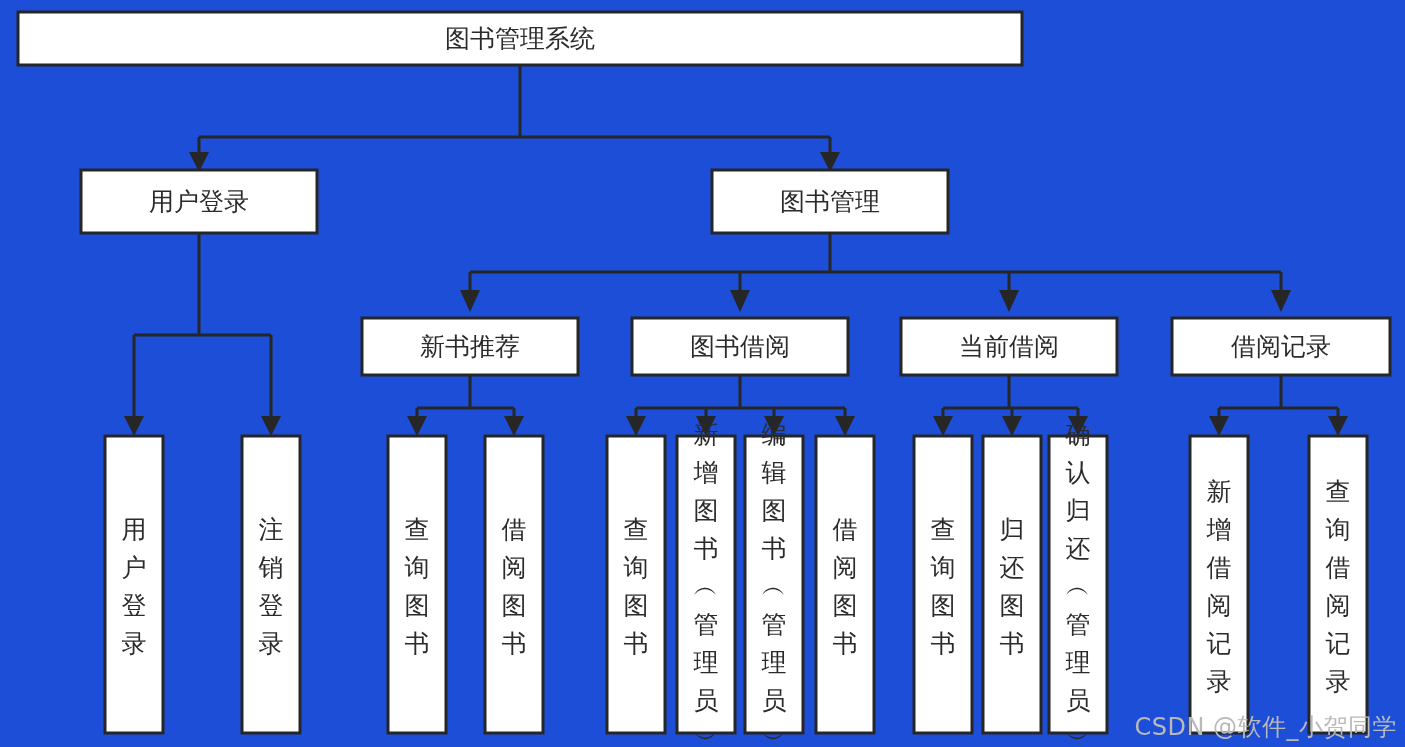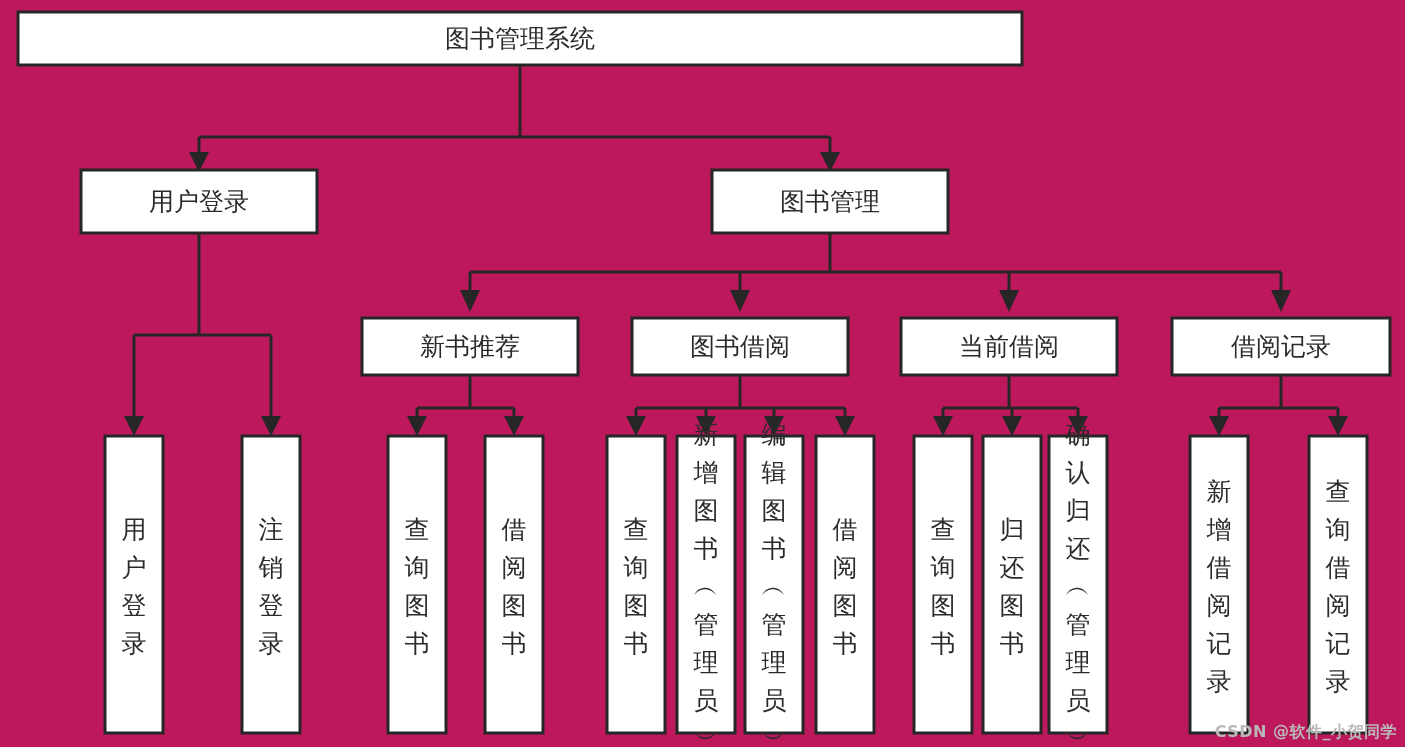--- a/index.html
+++ b/index.html
@@ -7,7 +7,7 @@
     font-family:"DejaVu Sans","Liberation Sans",sans-serif;
     width:1405px;height:747px;overflow:hidden;position:relative;
   }
-  #diagram-root{position:relative;width:1405px;height:747px;background:#be185d;}
+  #diagram-root{position:relative;width:1405px;height:747px;background:#1d4ed8;}
   svg#flowchart{position:absolute;left:0;top:0;width:1405px;height:747px;display:block;}
   .node-box{fill:#ffffff;stroke:#262626;stroke-width:3;}
   .edge{stroke:#262626;stroke-width:3;fill:none;stroke-linecap:butt;}

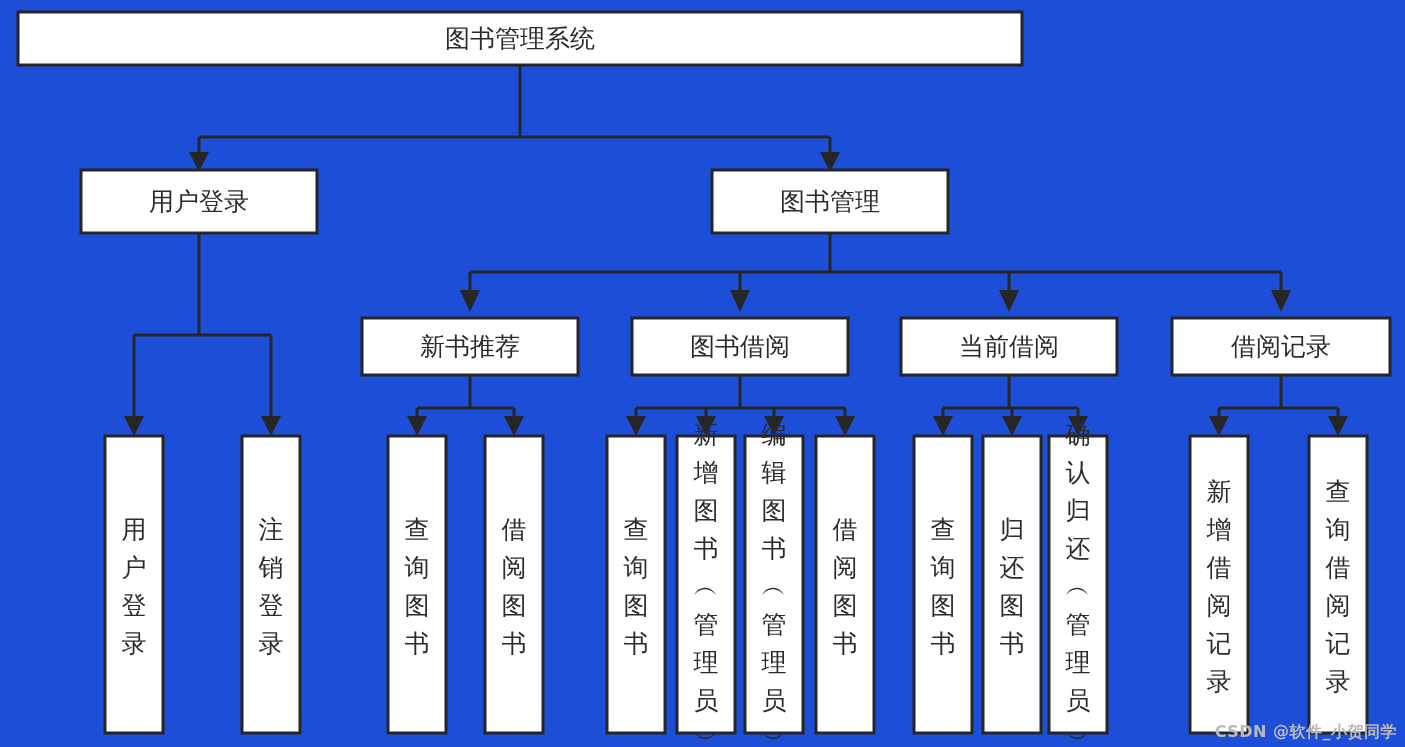--- a/index.html
+++ b/index.html
@@ -22,9 +22,9 @@
   }
   .watermark{
     position:absolute;right:8px;bottom:4px;
-    color:#b9b9b9;font-size:16px;letter-spacing:.5px;
+    color:#b9b9b9;font-size:24px;letter-spacing:.5px;
     font-family:"DejaVu Sans","Liberation Sans",sans-serif;
-    white-space:nowrap;user-select:none;font-weight:bold;
+    white-space:nowrap;user-select:none;
   }
 </style>
 </head>

